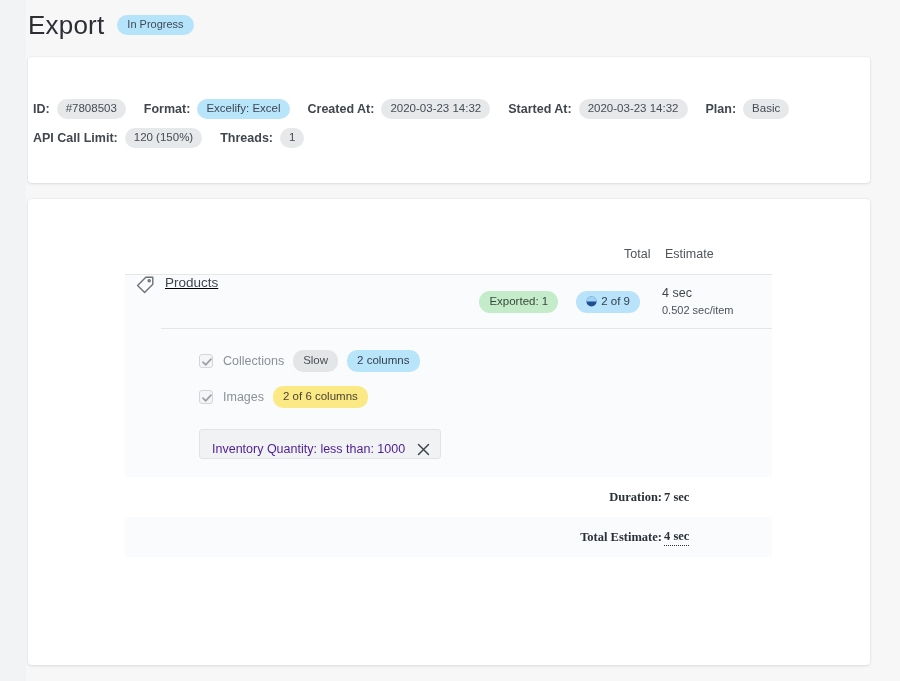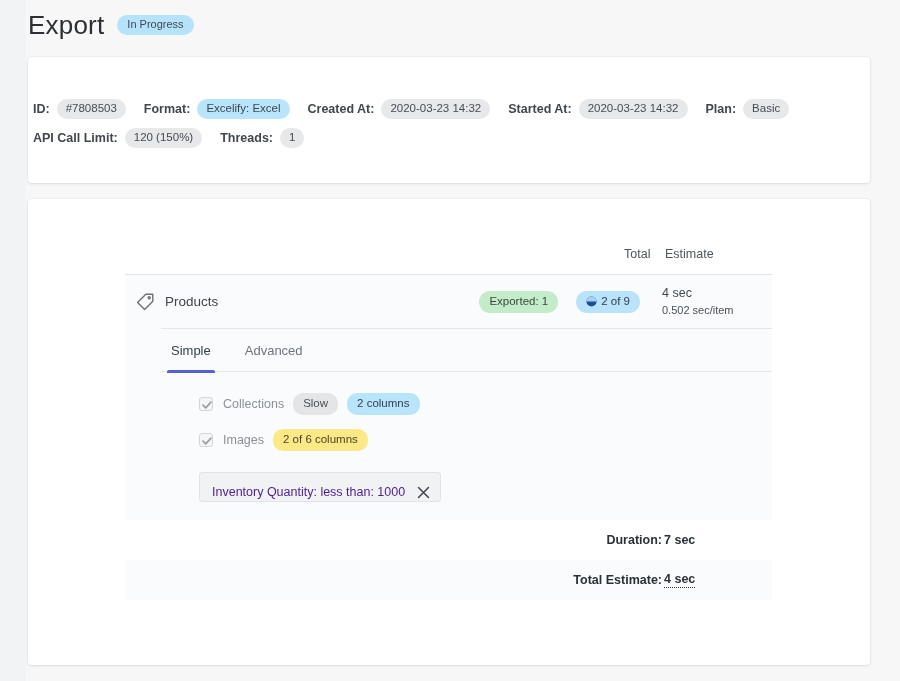--- a/index.html
+++ b/index.html
@@ -109,8 +109,8 @@
     position: relative;
     height: 53px;
     display: flex;
-    align-items: center;
     padding-left: 10px;
+    text-decoration: underline;
   }
   .tag-icon { width: 20px; height: 20px; display:block; }
   .prod-name {

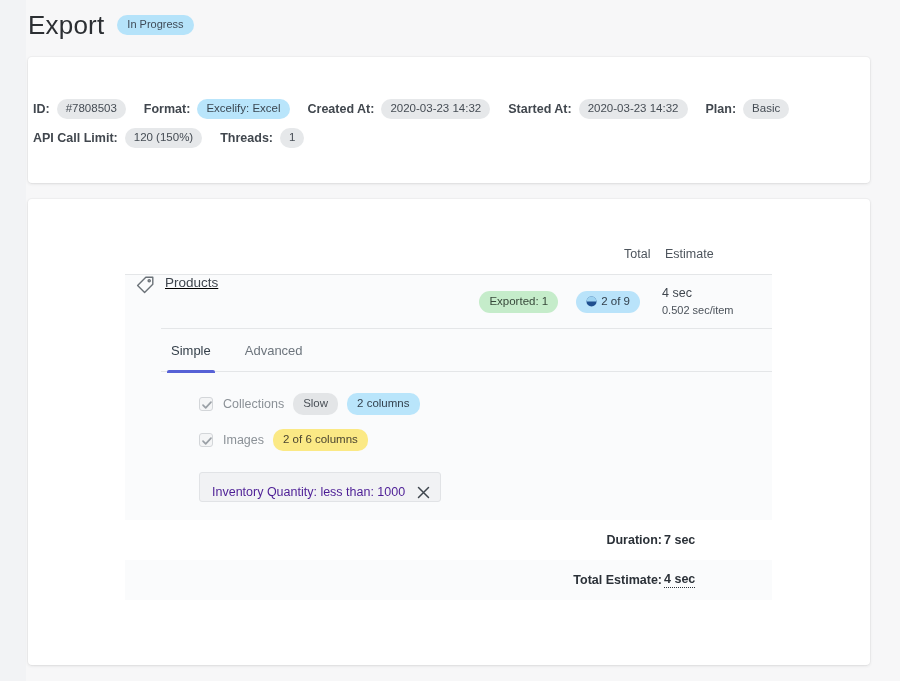--- a/index.html
+++ b/index.html
@@ -328,10 +328,6 @@
       </div>
 
       <div class="tabs-wrap">
-        <div class="tabs">
-          <div class="tab active">Simple</div>
-          <div class="tab">Advanced</div>
-        </div>
 
         <div class="options">
 

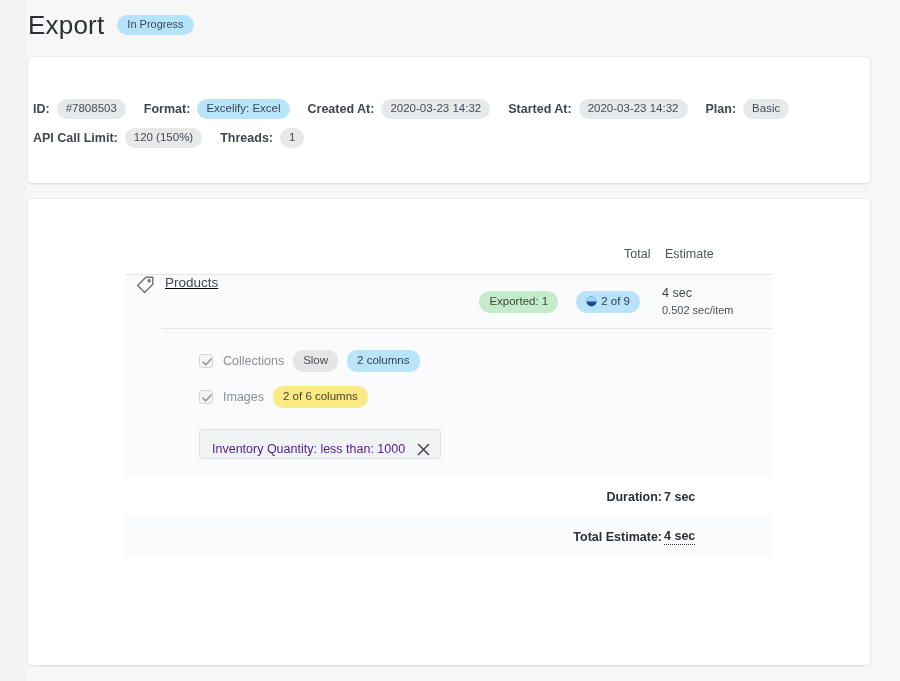--- a/index.html
+++ b/index.html
@@ -230,7 +230,7 @@
   .foot-row {
     position: relative;
     height: 40px;
-    display: flex; align-items: center;
+    display: flex; align-items: center; font-family: Liberation Serif, serif;
   }
   .foot-row.estimate { background: #fafbfc; }
   .foot-label {

